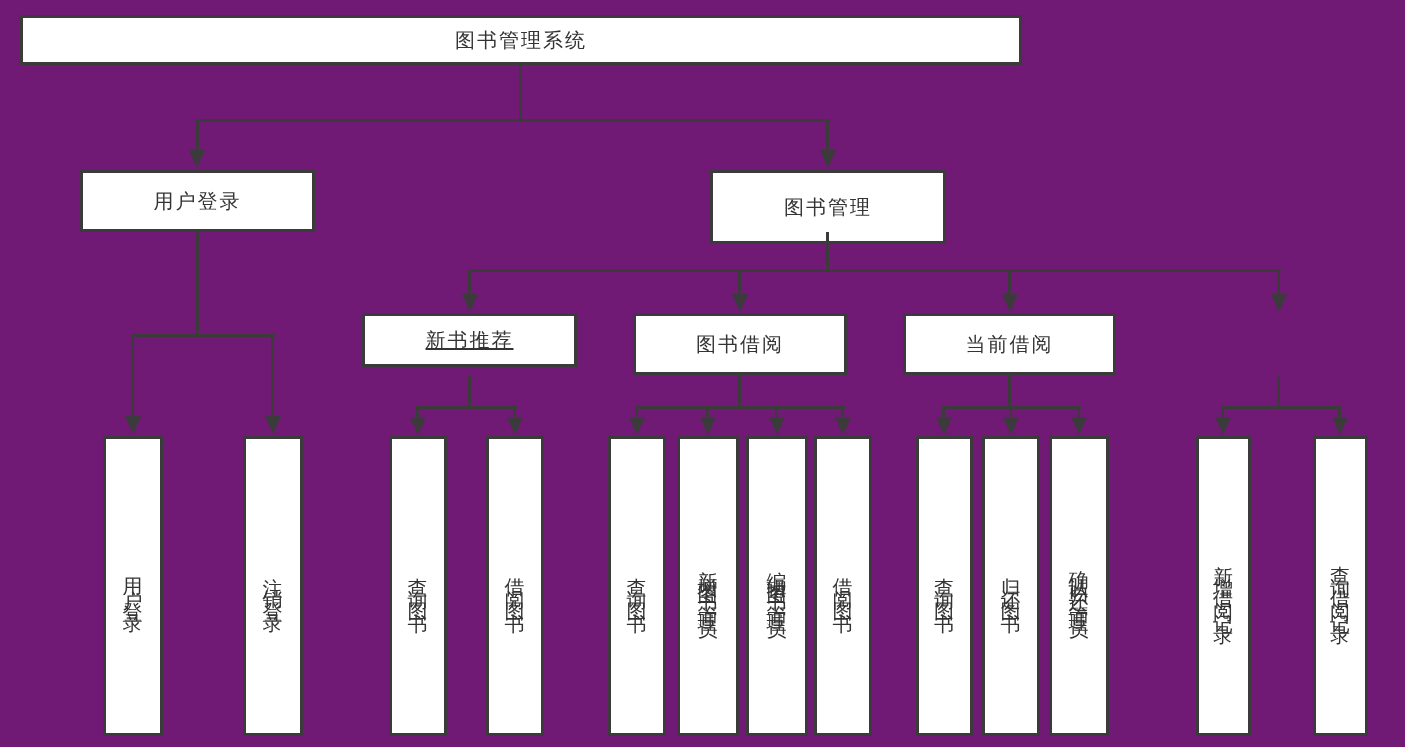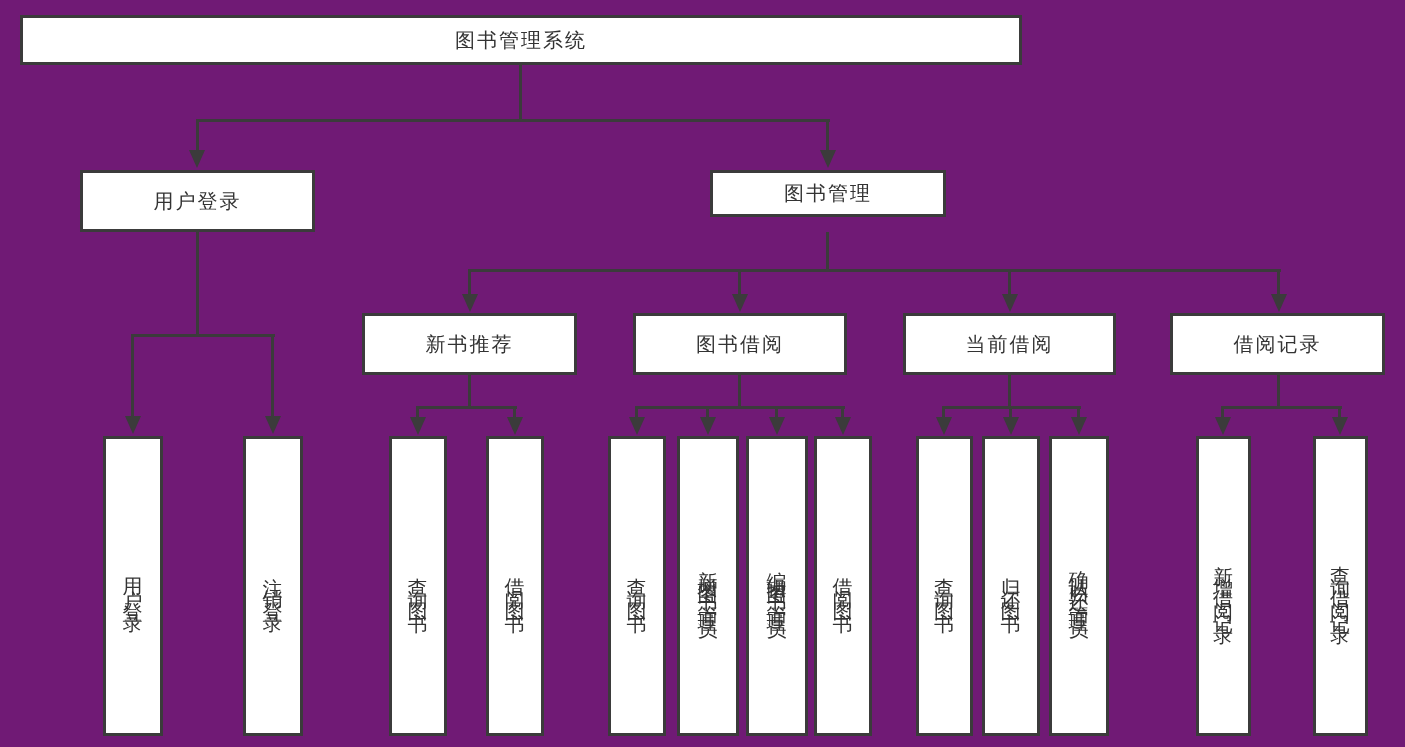--- a/index.html
+++ b/index.html
@@ -59,7 +59,7 @@
 
   <div class="node" style="left:80px;top:170px;width:235px;height:62px;">用户登录</div>
 
-  <div class="node" style="left:710px;top:170px;width:236px;height:47px;">图书管理</div>
+  <div class="node" style="left:710px;top:170px;width:236px;height:74px;">图书管理</div>
 
   <div class="node" style="left:362px;top:313px;width:215px;height:62px;">新书推荐</div>
 

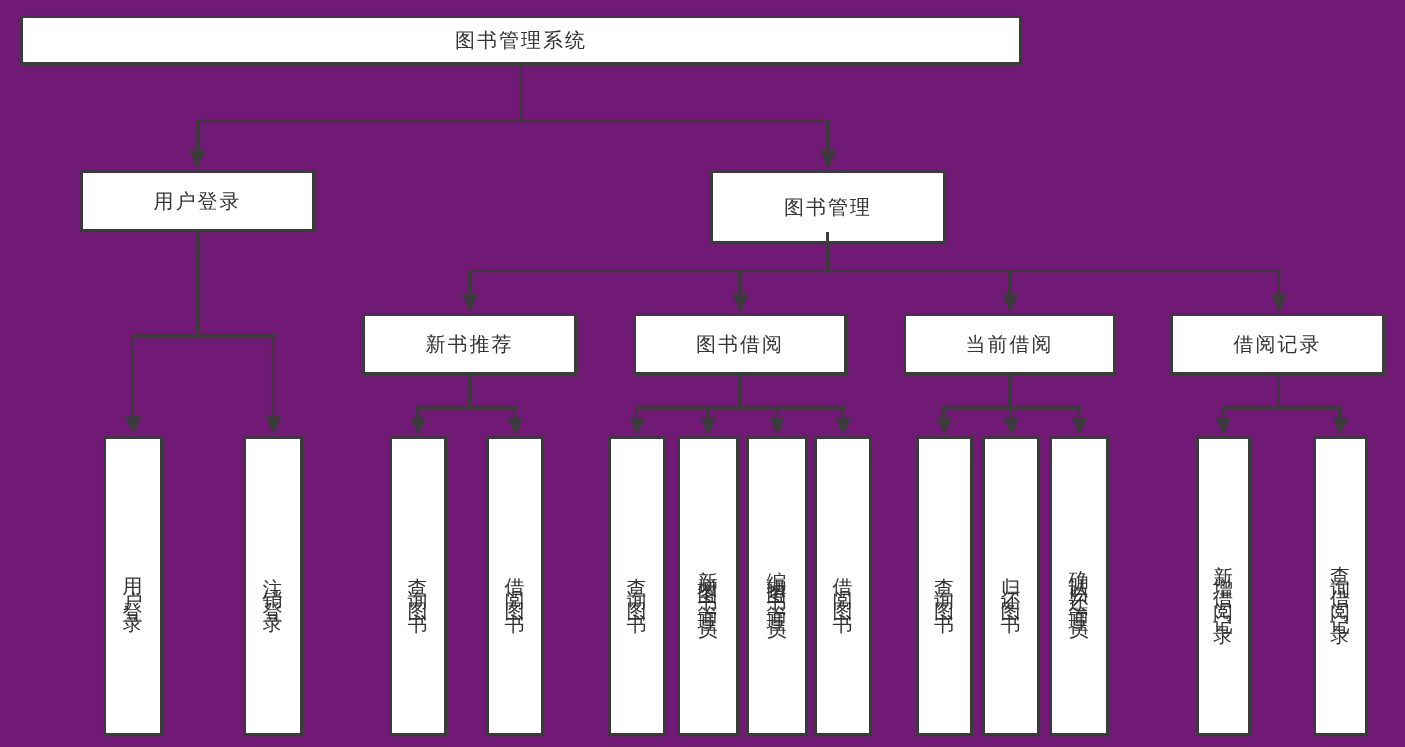--- a/index.html
+++ b/index.html
@@ -61,7 +61,7 @@
 
   <div class="node" style="left:710px;top:170px;width:236px;height:74px;">图书管理</div>
 
-  <div class="node" style="left:362px;top:313px;width:215px;height:62px;">新书推荐</div>
+  <div class="node" style="left:362px;top:313px;width:215px;height:54px;text-decoration:underline;">新书推荐</div>
 
   <div class="node" style="left:903px;top:313px;width:213px;height:62px;">当前借阅</div>
 

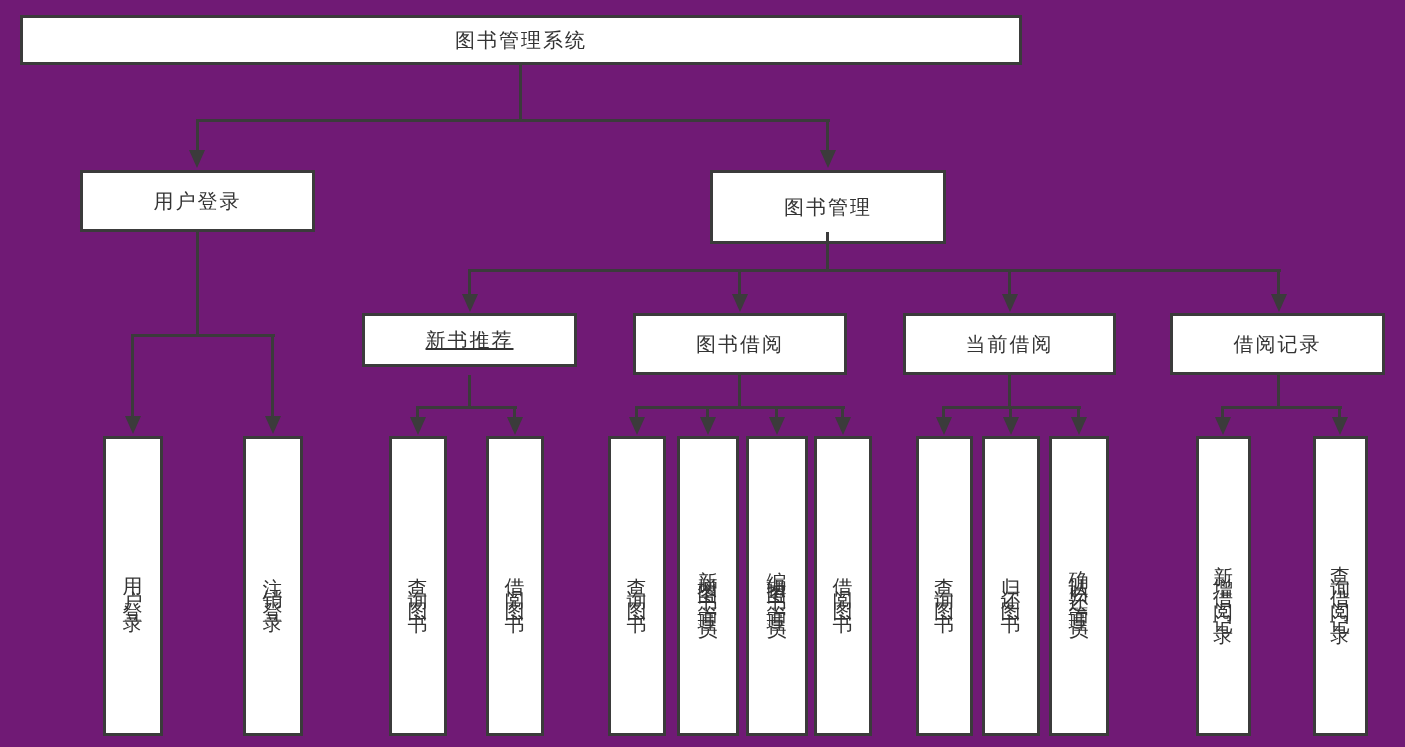--- a/index.html
+++ b/index.html
@@ -67,7 +67,6 @@
 
   <div class="node" style="left:633px;top:313px;width:214px;height:62px;">图书借阅</div>
 
-  <div class="node" style="left:1170px;top:313px;width:215px;height:62px;">借阅记录</div>
 
   <div class="node leaf" style="left:103px;top:436px;width:60px;height:300px;">用户登录</div>
   <div class="node leaf" style="left:243px;top:436px;width:60px;height:300px;">注销登录</div>

